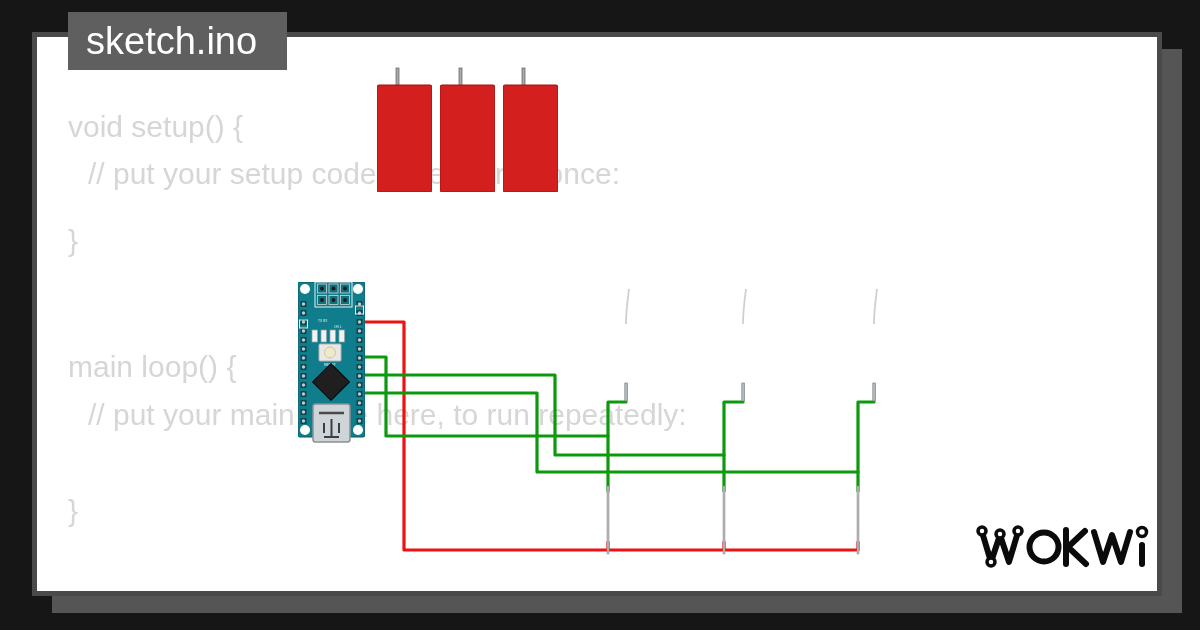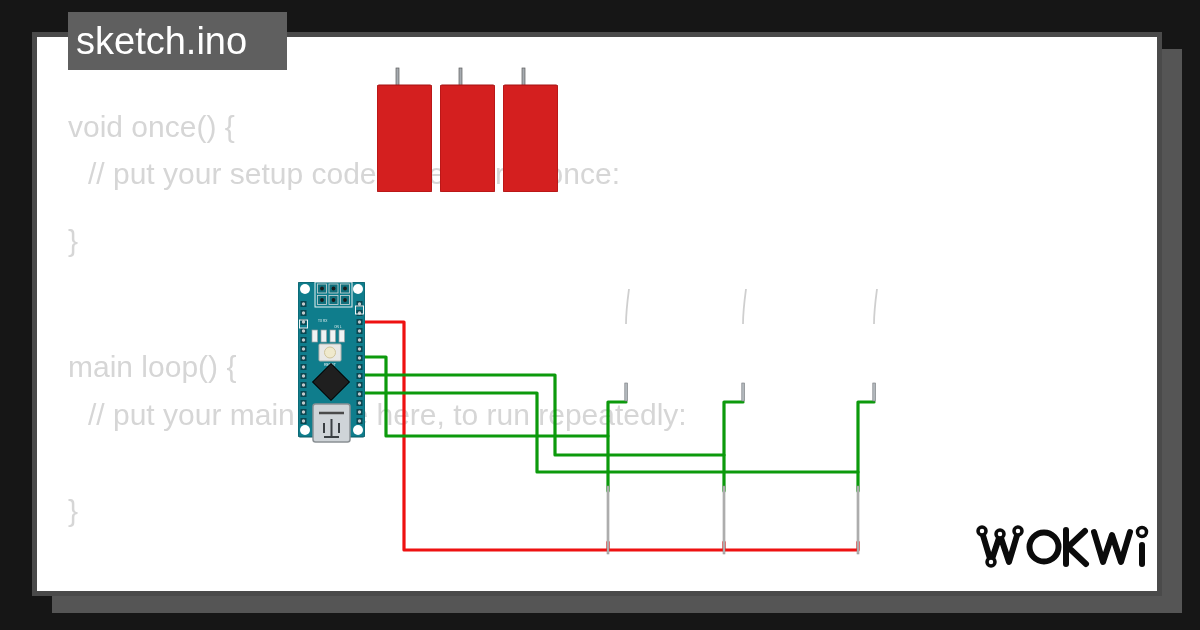--- a/index.html
+++ b/index.html
@@ -9,7 +9,7 @@
   #canvas{left:32px;top:32px;width:1130px;height:564px;box-sizing:border-box;
           background:#ffffff;border:5px solid #4a4a4a;box-shadow:20px 17px 0 0 #555555;z-index:1;}
   #tab{left:68px;top:12px;width:219px;height:58px;background:#5f5f5f;z-index:10;
-       color:#ffffff;font-size:38px;line-height:58px;padding-left:8px;box-sizing:border-box;}
+       color:#ffffff;font-size:38px;line-height:58px;padding-left:18px;box-sizing:border-box;}
   .code{color:#d6d6d6;font-size:30px;white-space:pre;z-index:2;}
   #wires{left:0;top:0;z-index:3;pointer-events:none;}
   .cmp{z-index:4;}

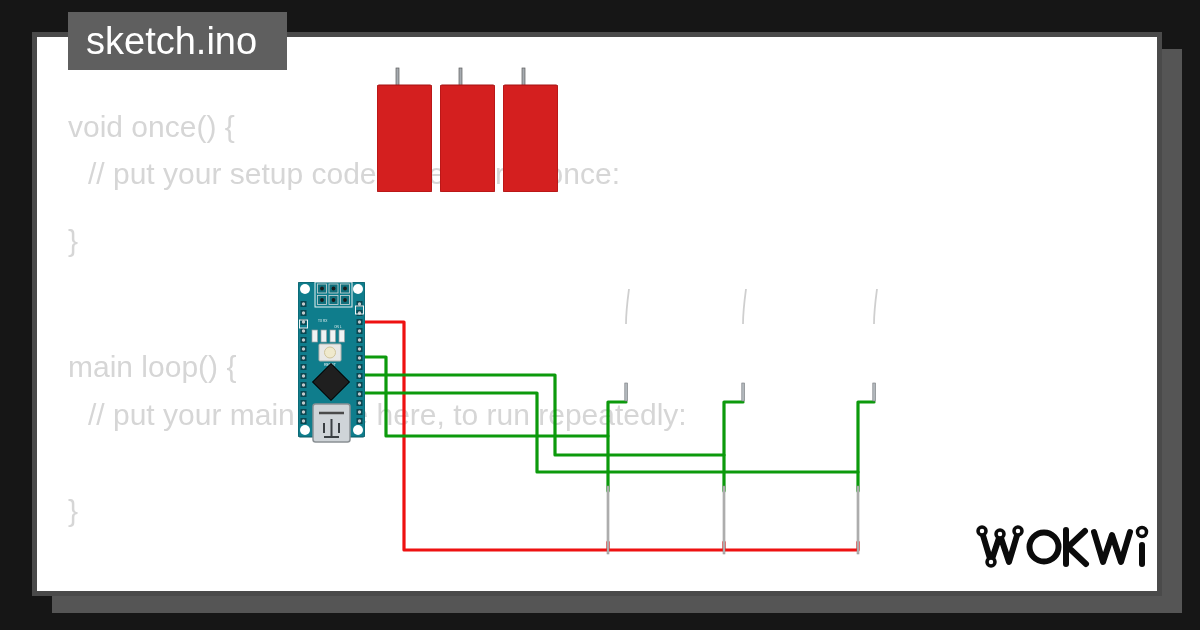--- a/index.html
+++ b/index.html
@@ -21,7 +21,7 @@
 
 <div id="canvas" class="abs"></div>
 
-<div class="abs code" style="left:68px;top:110px">void once() {</div>
+<div class="abs code" style="left:68px;top:110px">void setup() {</div>
 <div class="abs code" style="left:88px;top:157px">// put your setup code here, to run once:</div>
 <div class="abs code" style="left:68px;top:224px">}</div>
 <div class="abs code" style="left:68px;top:350px">main loop() {</div>

